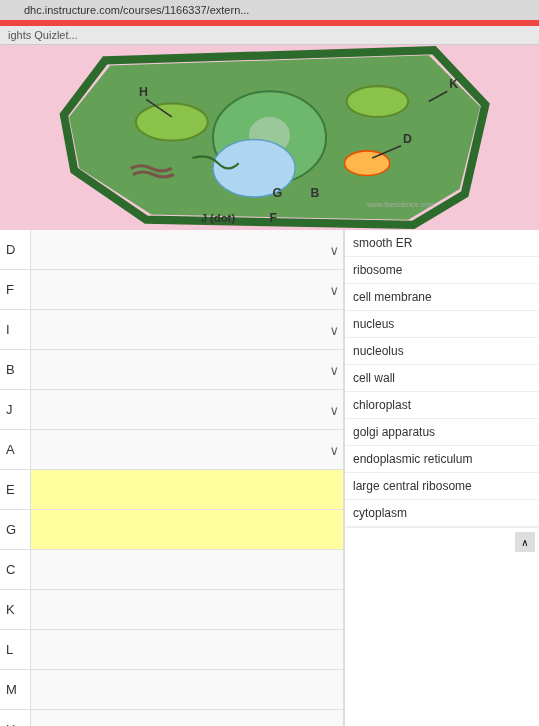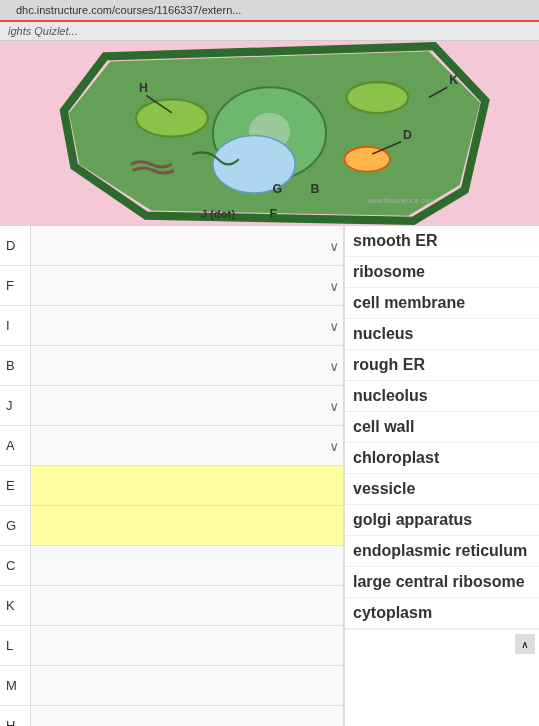--- a/index.html
+++ b/index.html
@@ -14,10 +14,10 @@
 
     .browser-bar {
       background: #d8d8d8;
-      padding: 4px 16px;
+      padding: 4px 24px;
       font-size: 11px;
       color: #333;
-      border-bottom: 2px solid #ef4444;
+      border-bottom: 6px solid #ef4444;
       white-space: nowrap;
       overflow: hidden;
       text-overflow: ellipsis;

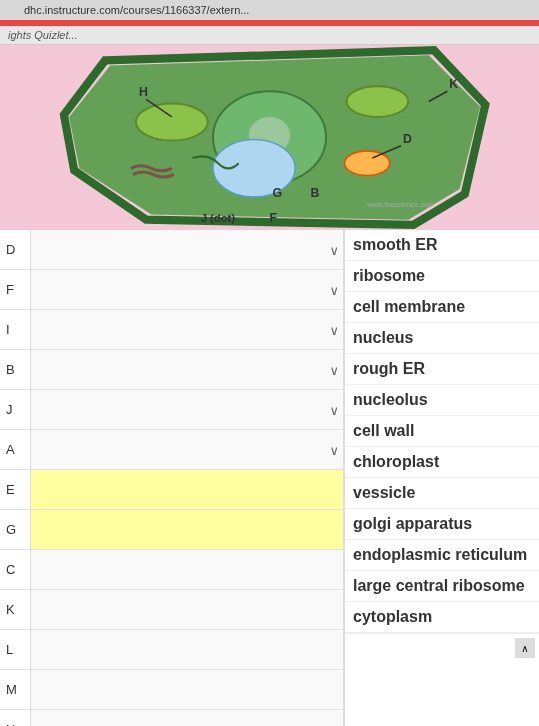--- a/index.html
+++ b/index.html
@@ -29,7 +29,6 @@
       font-size: 11px;
       color: #555;
       border-bottom: 1px solid #ccc;
-      font-style: italic;
     }
 
     .cell-diagram {

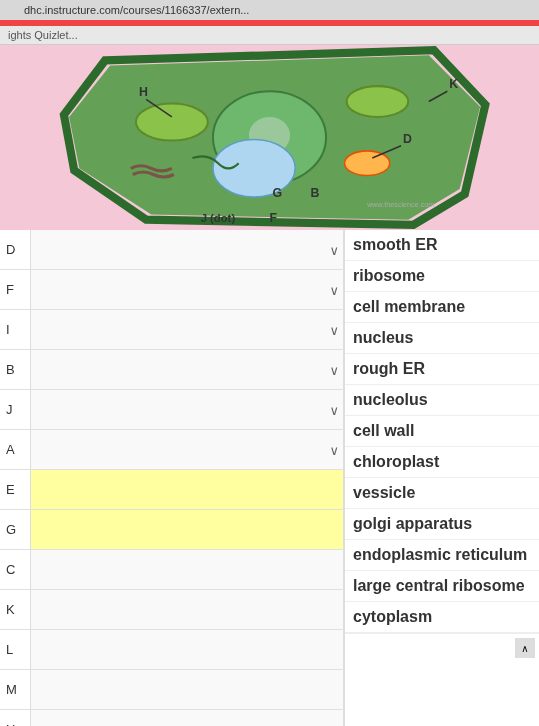--- a/index.html
+++ b/index.html
@@ -100,10 +100,9 @@
     .answer-option {
       padding: 6px 8px;
       border-bottom: 1px solid #eee;
-      font-size: 16px;
+      font-size: 12px;
       color: #333;
       cursor: pointer;
-      font-weight: bold;
     }
 
     .bottom-scroll {

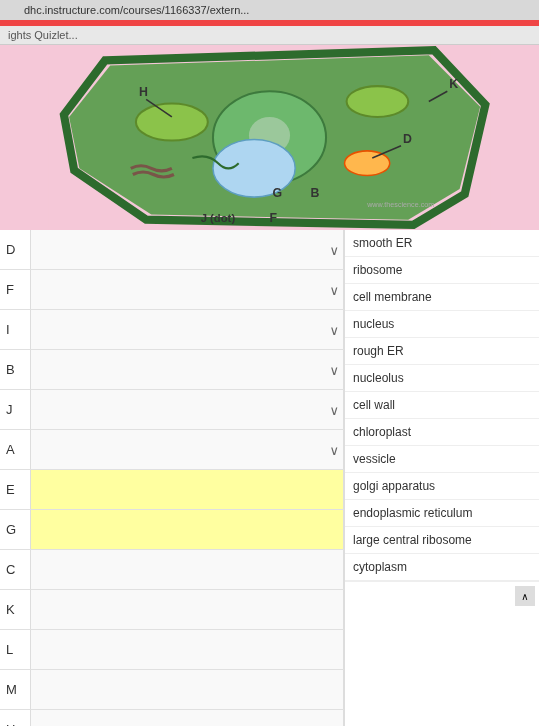--- a/index.html
+++ b/index.html
@@ -304,7 +304,6 @@
       <div class="answer-option">ribosome</div>
       <div class="answer-option">cell membrane</div>
       <div class="answer-option">nucleus</div>
-      <div class="answer-option">rough ER</div>
       <div class="answer-option">nucleolus</div>
       <div class="answer-option">cell wall</div>
       <div class="answer-option">chloroplast</div>

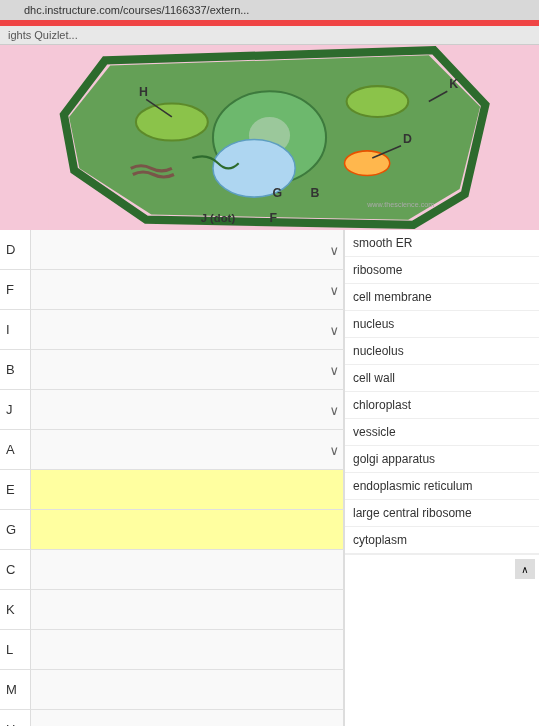--- a/index.html
+++ b/index.html
@@ -307,7 +307,6 @@
       <div class="answer-option">nucleolus</div>
       <div class="answer-option">cell wall</div>
       <div class="answer-option">chloroplast</div>
-      <div class="answer-option">vessicle</div>
       <div class="answer-option">golgi apparatus</div>
       <div class="answer-option">endoplasmic reticulum</div>
       <div class="answer-option">large central ribosome</div>

